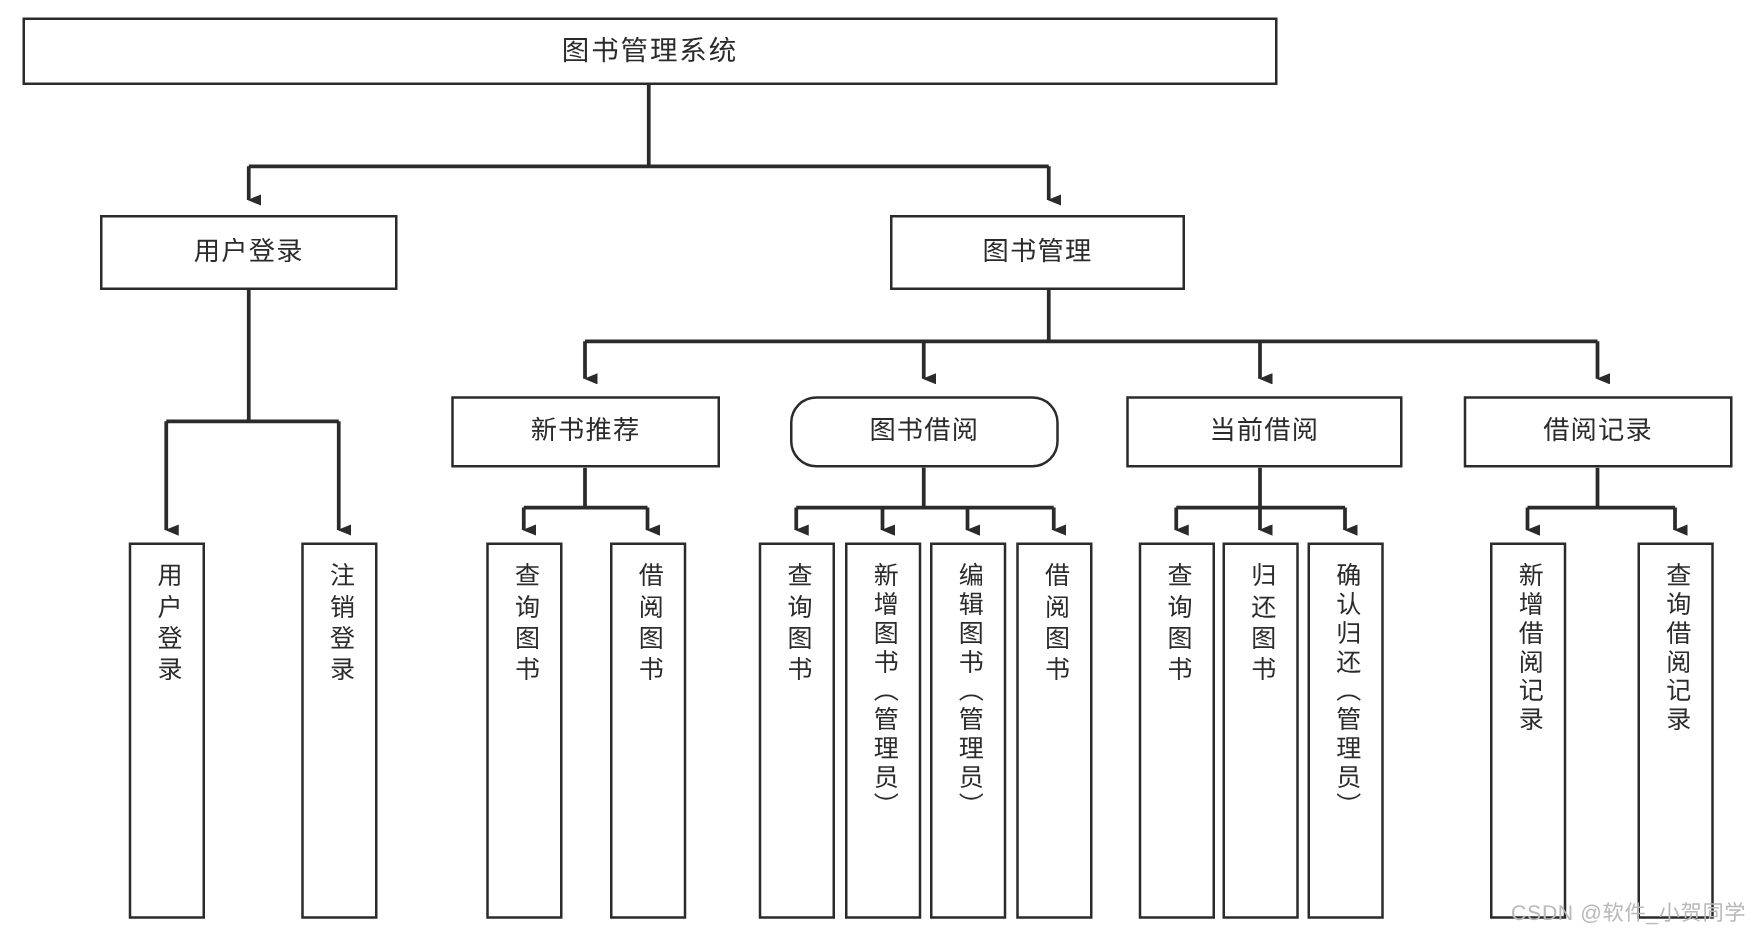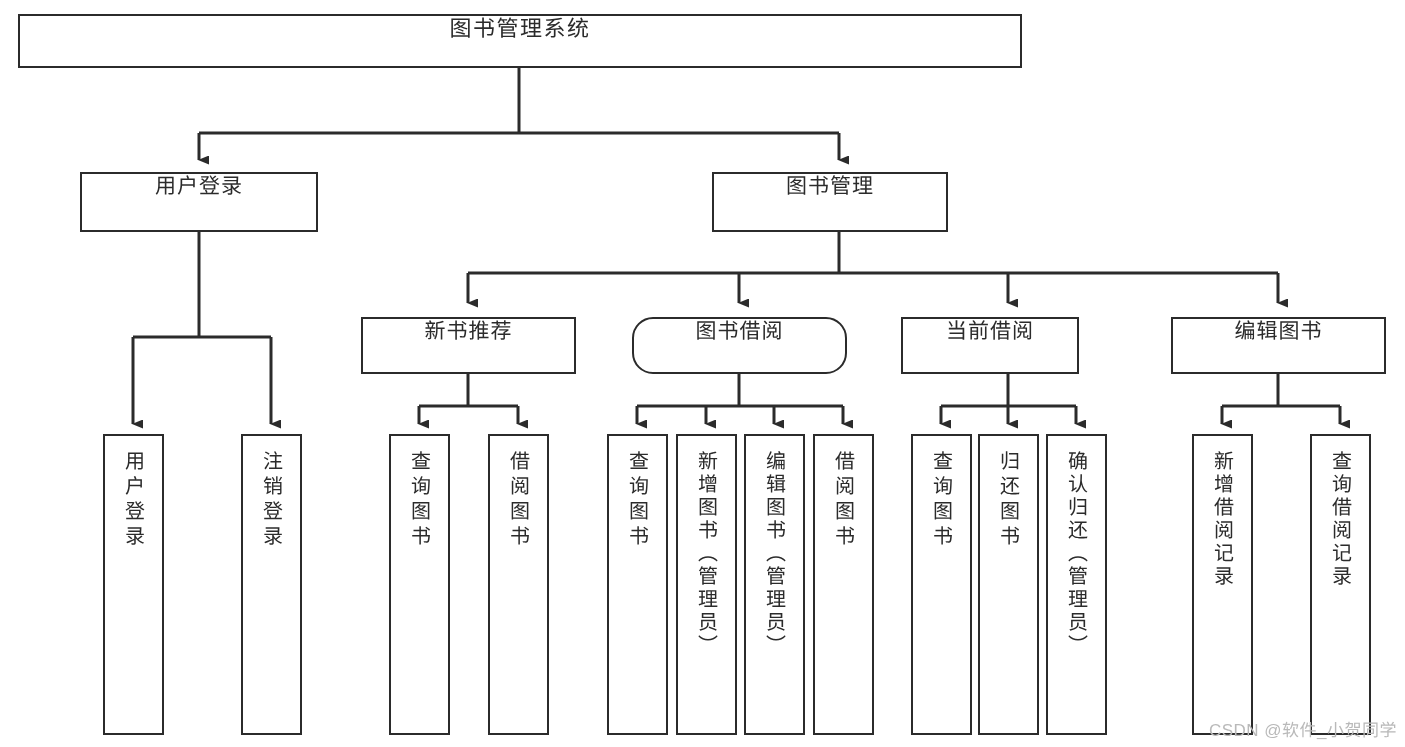--- a/index.html
+++ b/index.html
@@ -32,7 +32,7 @@
     background: #ffffff;
     border: 2px solid #2b2b2b;
     display: flex;
-    align-items: flex-start;
+    align-items: center;
     justify-content: center;
     color: #2b2b2b;
   }

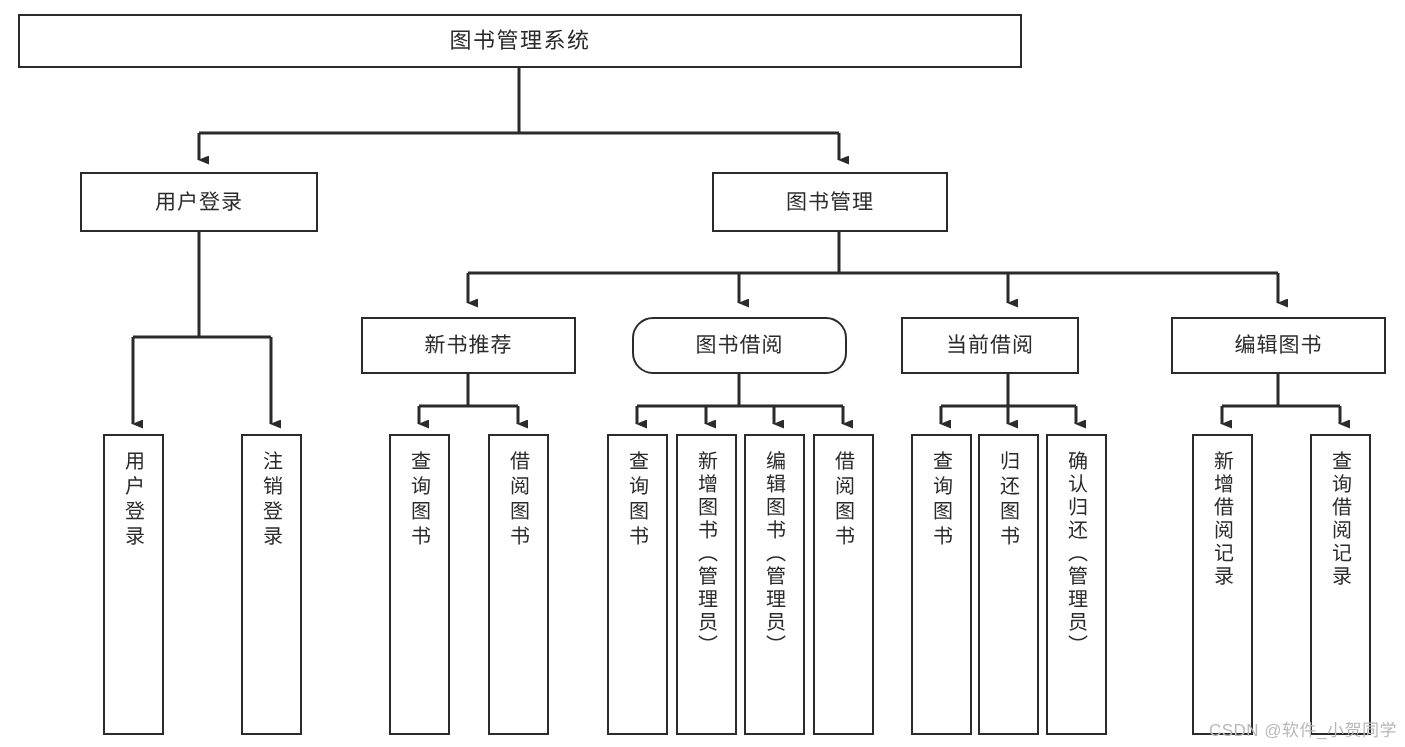--- a/index.html
+++ b/index.html
@@ -155,7 +155,7 @@
     <span class="node-label">图书借阅</span>
   </div>
 
-  <div class="node horiz" style="left:901px; top:317px; width:178px; height:57px;">
+  <div class="node horiz" style="left:901px; top:317px; width:221px; height:57px;">
     <span class="node-label">当前借阅</span>
   </div>
 

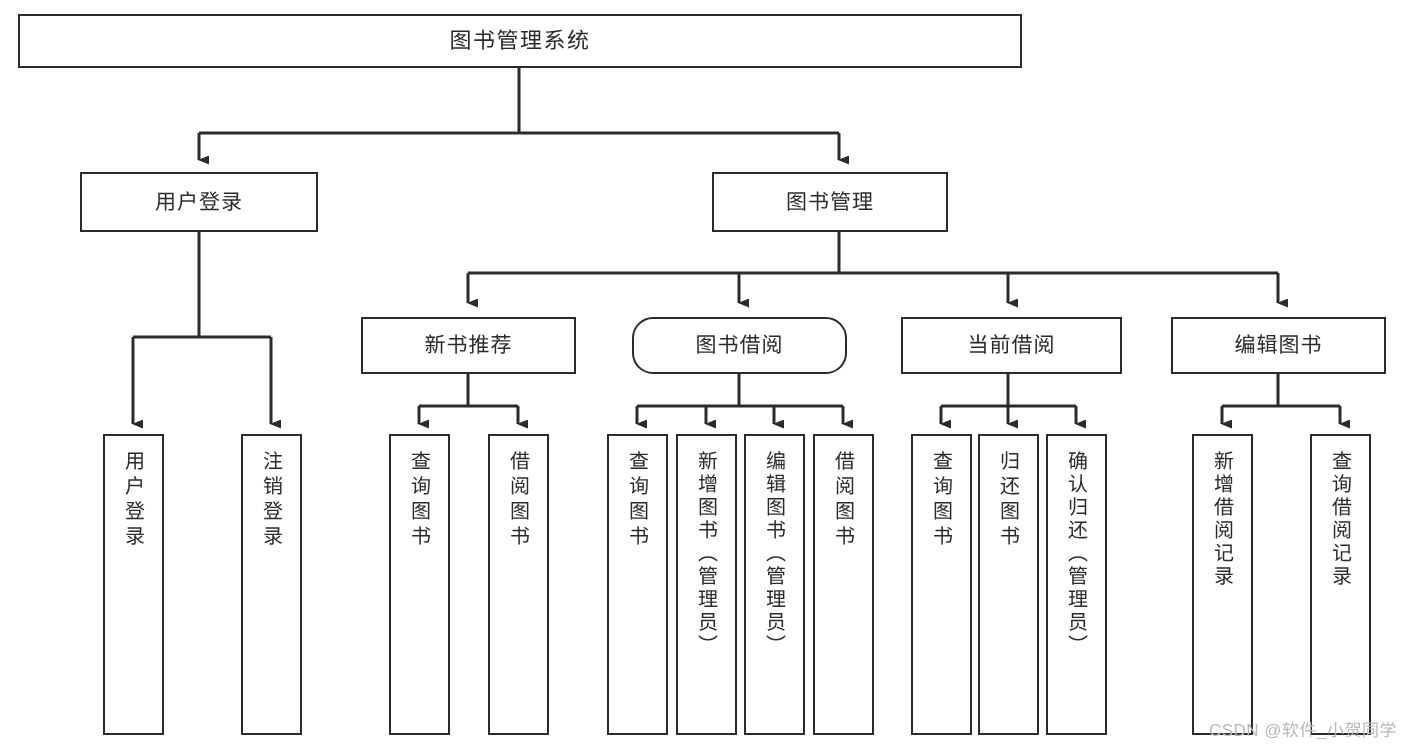--- a/index.html
+++ b/index.html
@@ -160,7 +160,7 @@
   </div>
 
   <div class="node horiz" style="left:1171px; top:317px; width:215px; height:57px;">
-    <span class="node-label">编辑图书</span>
+    <span class="node-label">借阅记录</span>
   </div>
 
   <div class="node vert" style="left:103px; top:434px; width:61px; height:301px;">

